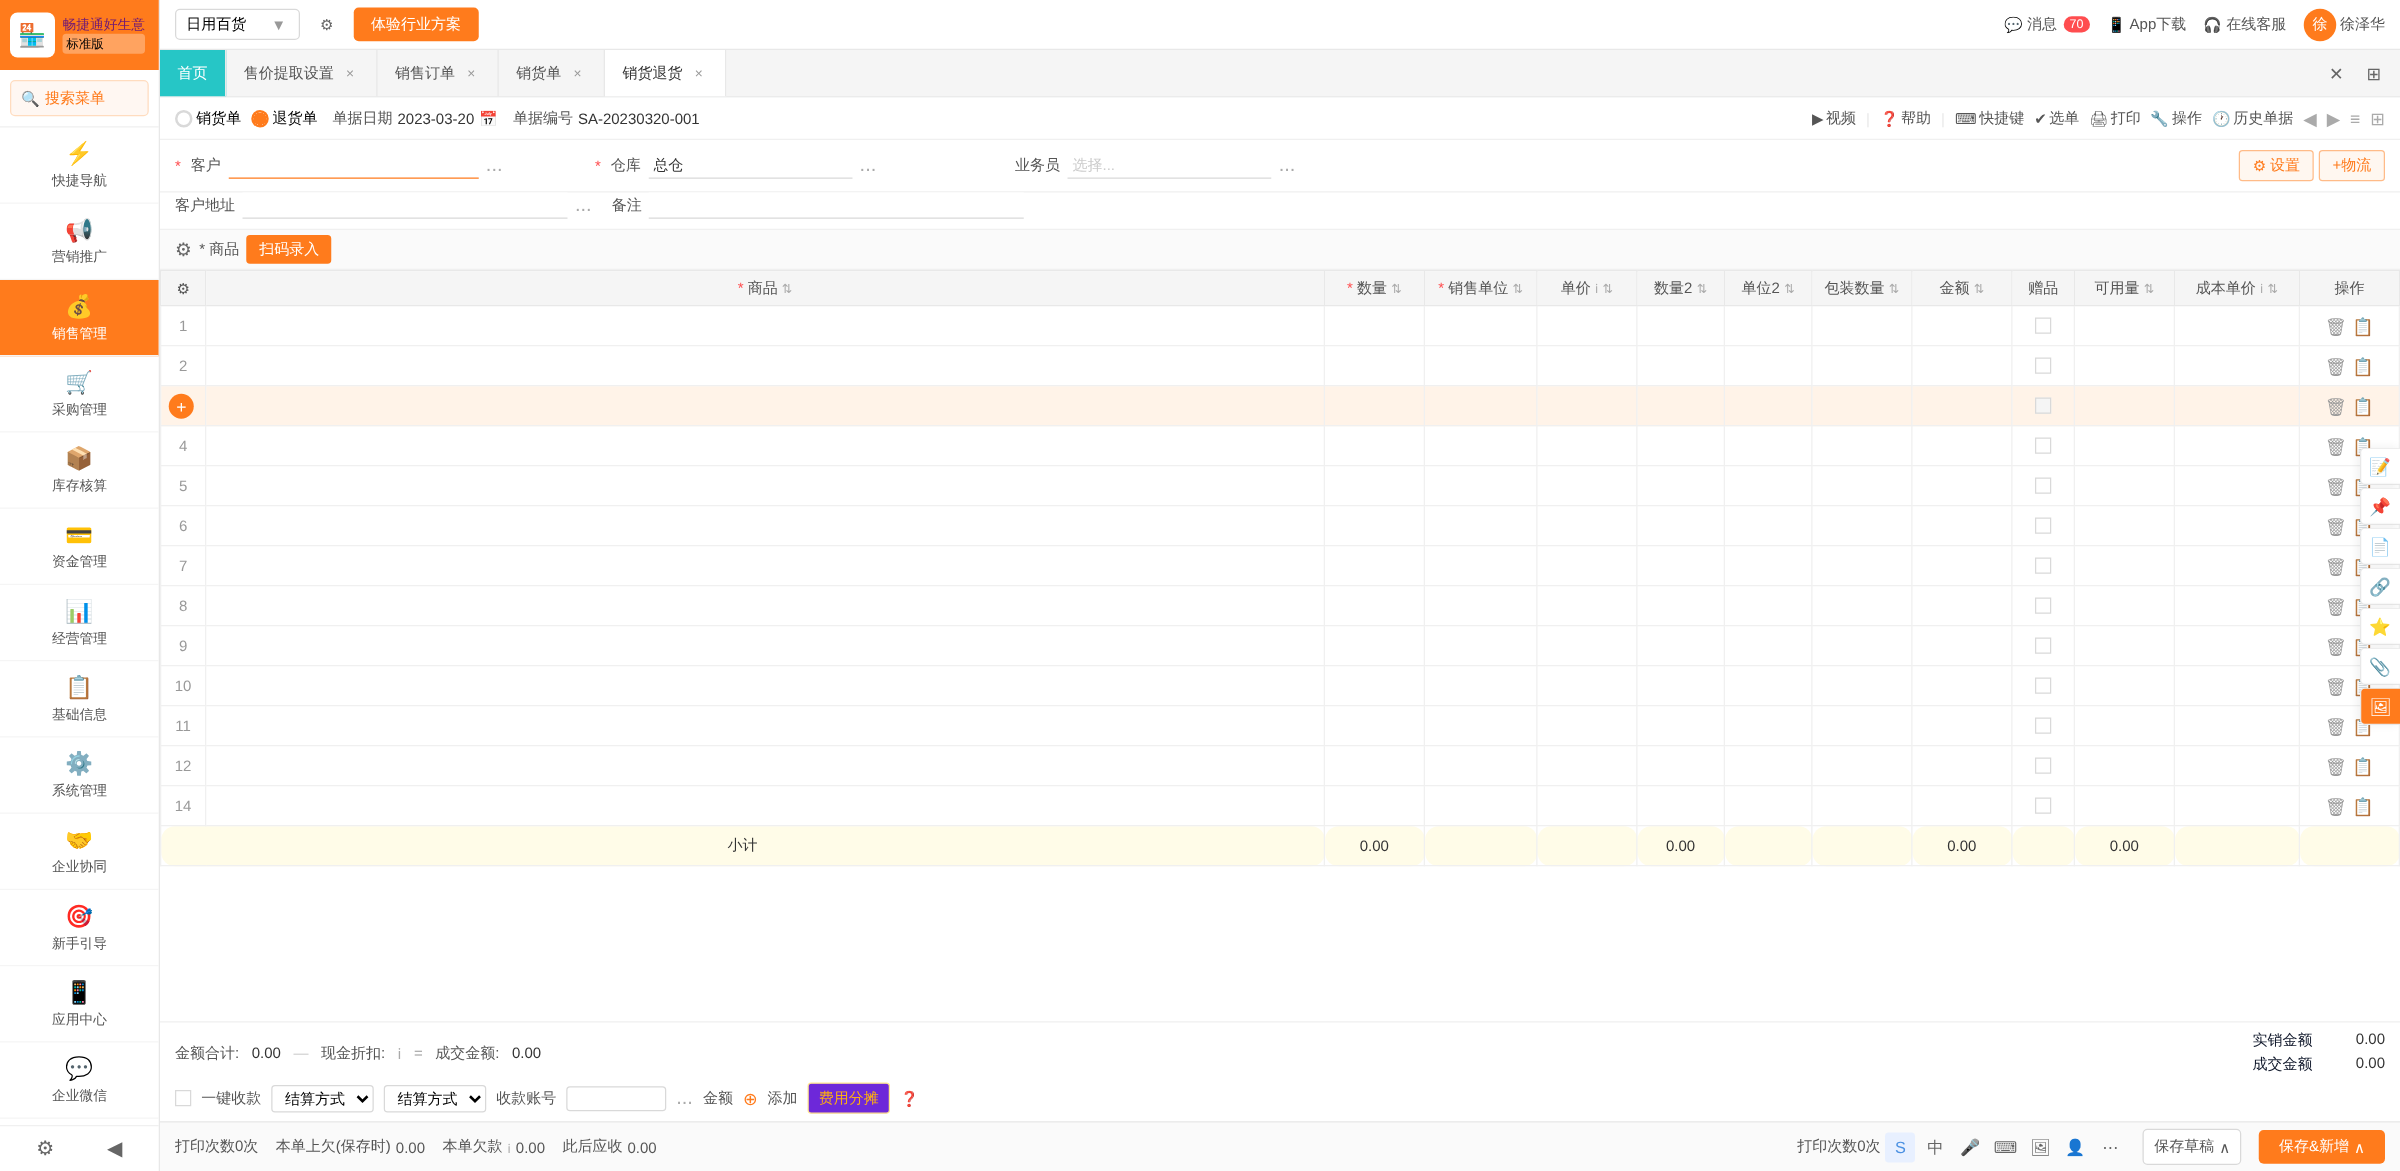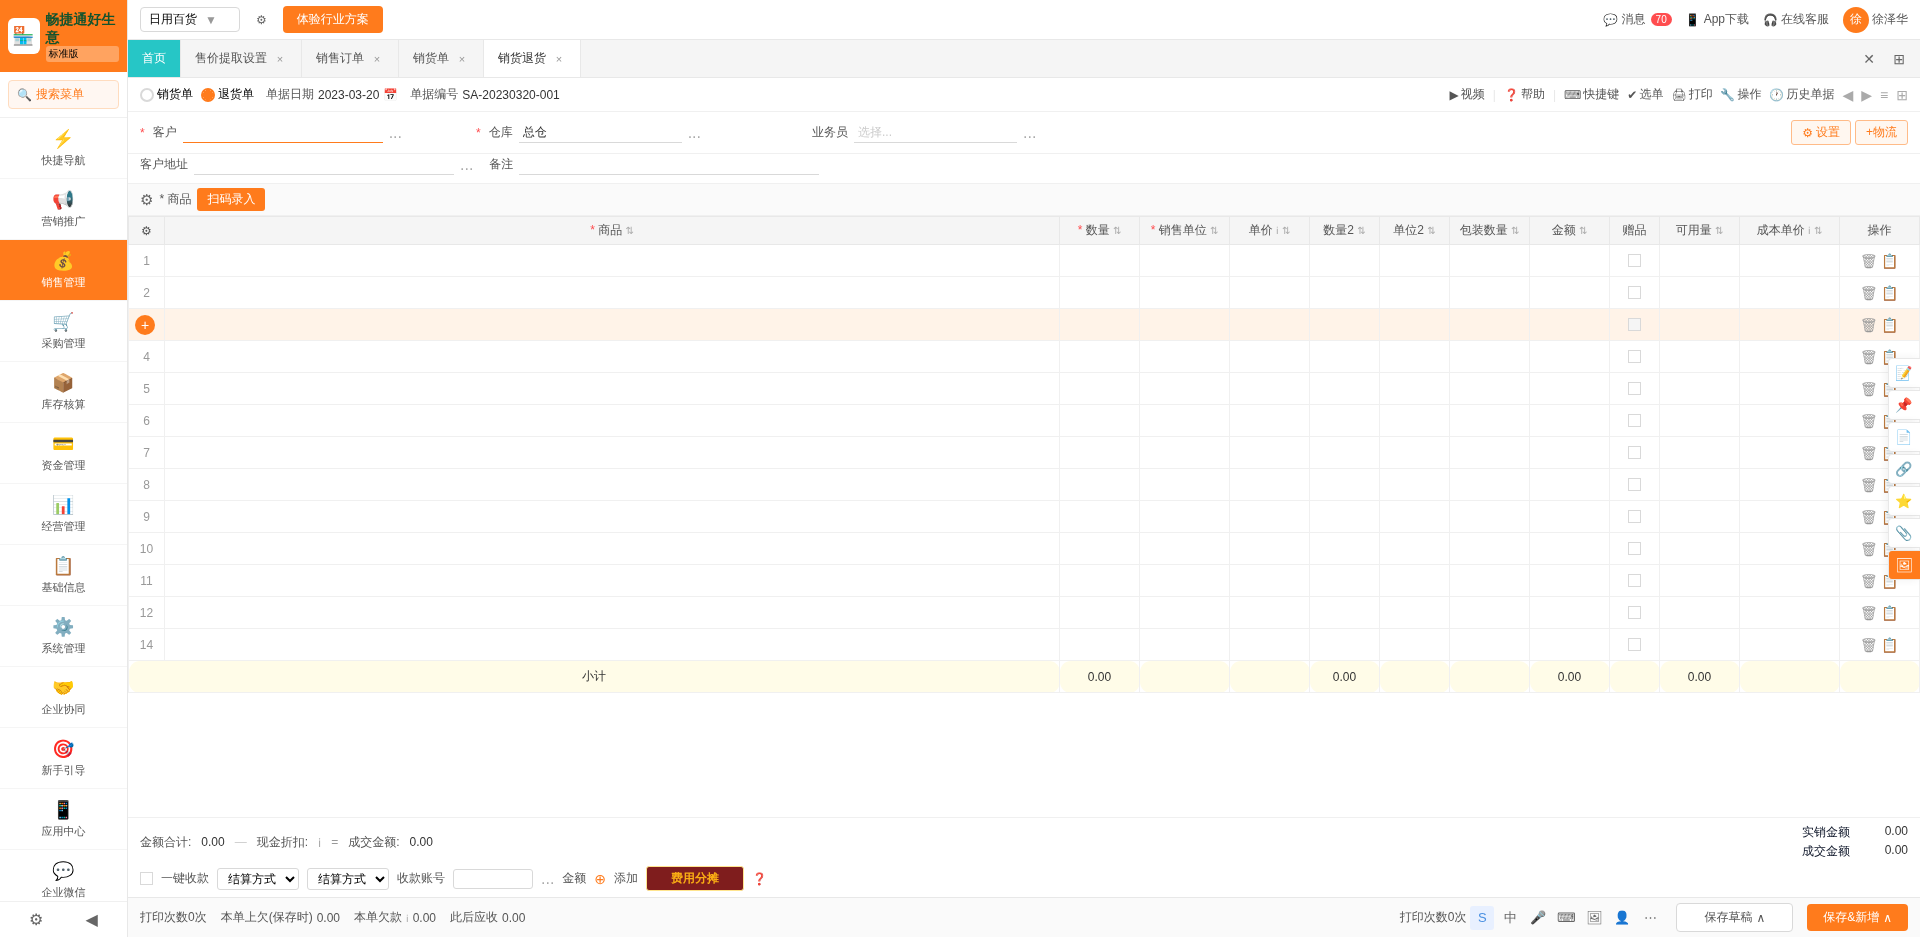--- a/index.html
+++ b/index.html
@@ -9,7 +9,7 @@
     .sidebar { width: 128px; background: #fff; display: flex; flex-direction: column; border-right: 1px solid #e8e8e8; flex-shrink: 0; }
     .sidebar-logo { background: #ff7b1c; padding: 10px 8px; display: flex; align-items: center; gap: 6px; cursor: pointer; }
     .sidebar-logo-icon { width: 36px; height: 36px; background: #fff; border-radius: 6px; display: flex; align-items: center; justify-content: center; font-size: 18px; color: #ff7b1c; font-weight: bold; }
-    .sidebar-logo-text { color: #14532d; font-size: 14px; font-weight: bold; line-height: 1.3; }
+    .sidebar-logo-text { color: #701a75; font-size: 11px; font-weight: normal; line-height: 1.3; }
     .sidebar-logo-badge { font-size: 10px; background: rgba(255,255,255,0.3); border-radius: 3px; padding: 1px 3px; }
     .sidebar-search { padding: 8px; border-bottom: 1px solid #f0f0f0; }
     .sidebar-search-btn { width: 100%; background: #fff7f2; border: 1px solid #ffdcbf; border-radius: 4px; padding: 5px 8px; color: #ff7b1c; cursor: pointer; display: flex; align-items: center; gap: 4px; font-size: 12px; }

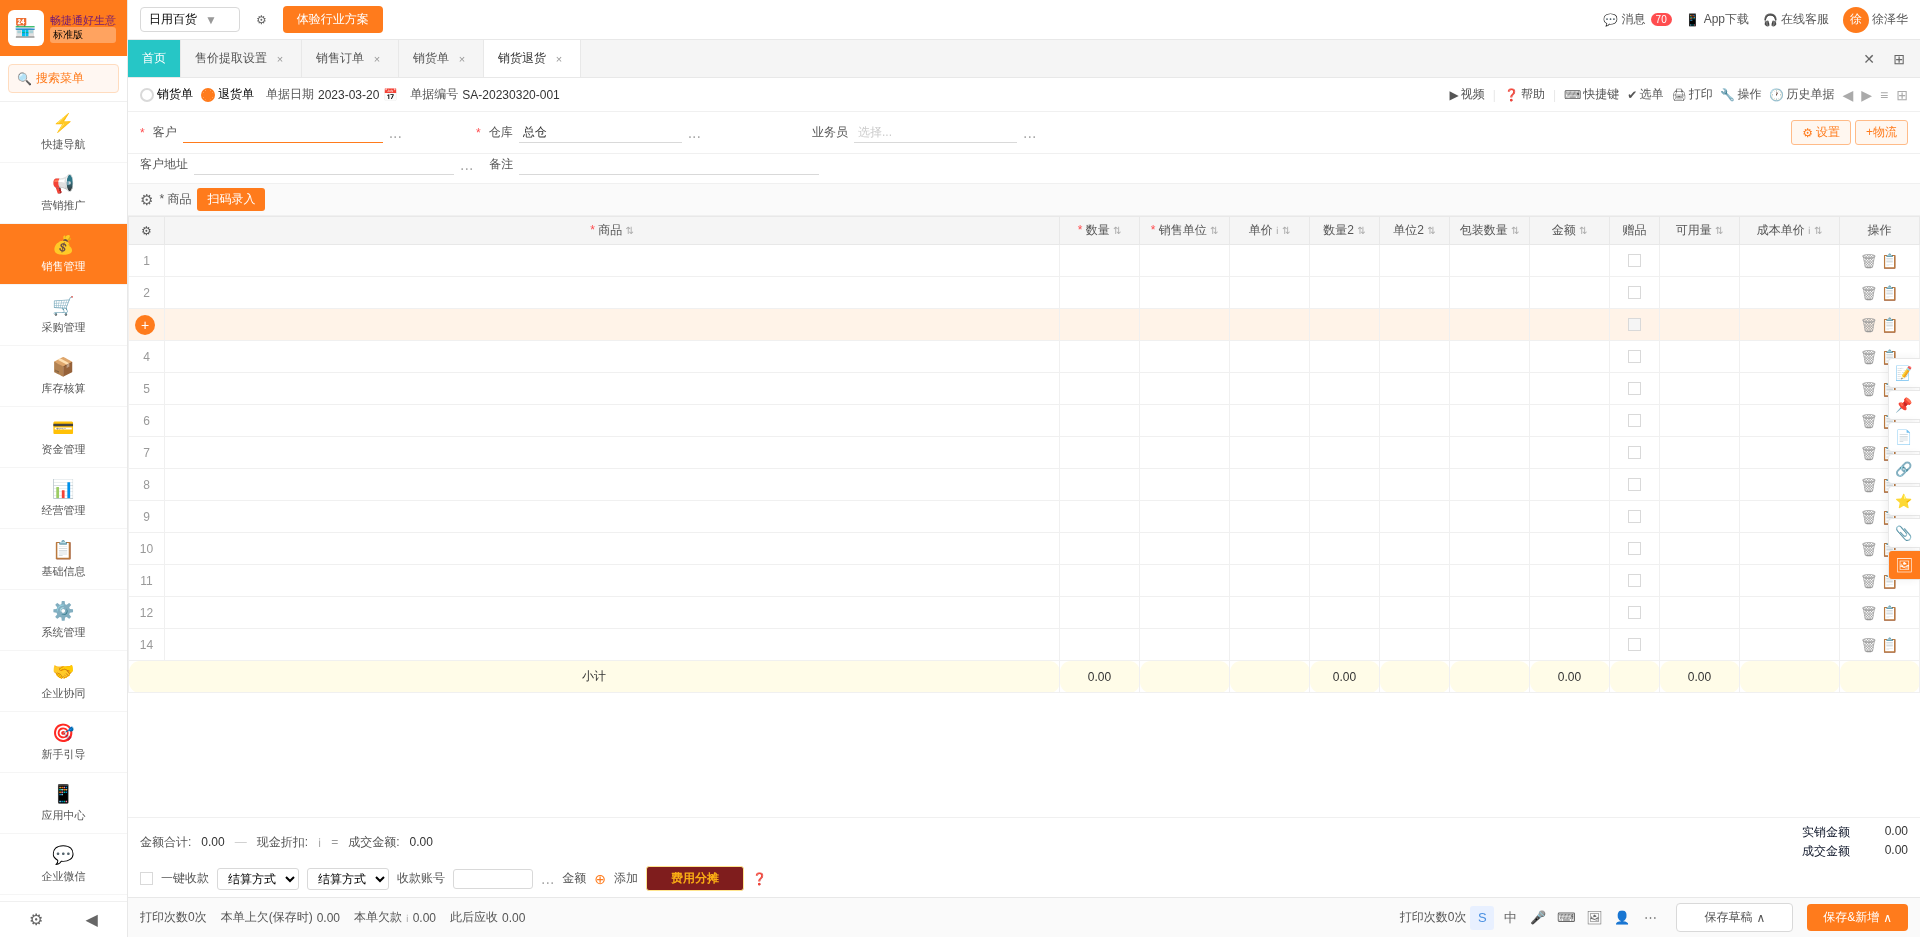--- a/index.html
+++ b/index.html
@@ -25,7 +25,7 @@
 
     
     .topbar { height: 40px; background: #fff; border-bottom: 1px solid #e8e8e8; display: flex; align-items: center; padding: 0 12px; gap: 8px; }
-    .topbar-select { border: 1px solid #d9d9d9; border-radius: 4px; padding: 3px 8px; background: #fff; font-size: 12px; display: flex; align-items: center; gap: 4px; min-width: 100px; cursor: pointer; }
+    .topbar-select { border: 1px solid #d9d9d9; border-radius: 4px; padding: 3px 8px; background: #fff; font-size: 12px; display: flex; align-items: center; gap: 16px; min-width: 100px; cursor: pointer; }
     .topbar-gear { padding: 4px 8px; cursor: pointer; color: #666; }
     .topbar-trial-btn { background: #ff7b1c; color: #fff; border: none; border-radius: 4px; padding: 5px 14px; cursor: pointer; font-size: 12px; }
     .topbar-right { margin-left: auto; display: flex; align-items: center; gap: 14px; color: #555; }

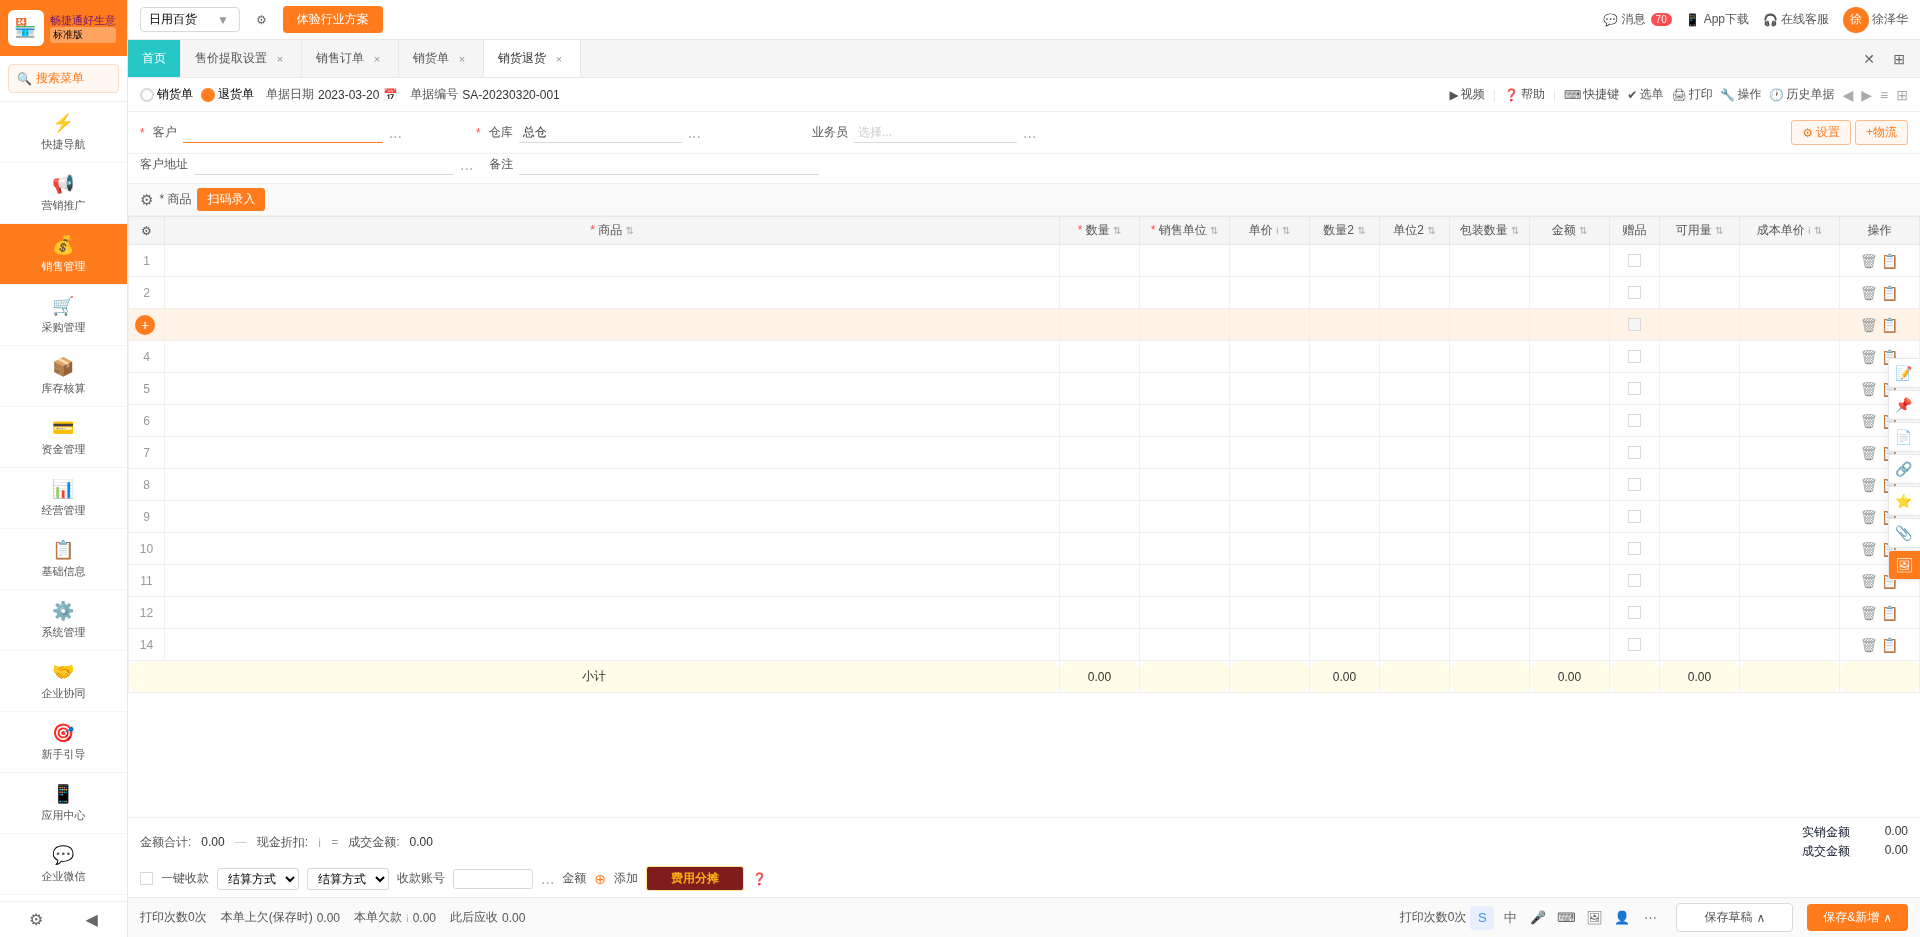--- a/index.html
+++ b/index.html
@@ -96,7 +96,7 @@
     .footer-checkbox { width: 13px; height: 13px; border: 1px solid #d9d9d9; display: inline-block; }
     .footer-select { border: 1px solid #d9d9d9; border-radius: 3px; padding: 2px 6px; font-size: 12px; background: #fff; min-width: 80px; }
     .footer-input { border: 1px solid #d9d9d9; border-radius: 3px; padding: 2px 6px; font-size: 12px; width: 80px; }
-    .split-btn { background: #7f1d1d; border: 1px solid #ffe58f; color: #faad14; border-radius: 3px; padding: 3px 24px; cursor: pointer; font-size: 12px; font-weight: bold; }
+    .split-btn { background: #6d28d9; border: 1px solid #ffe58f; color: #faad14; border-radius: 3px; padding: 3px 8px; cursor: pointer; font-size: 12px; }
     .help-icon { color: #aaa; cursor: pointer; }
 
     

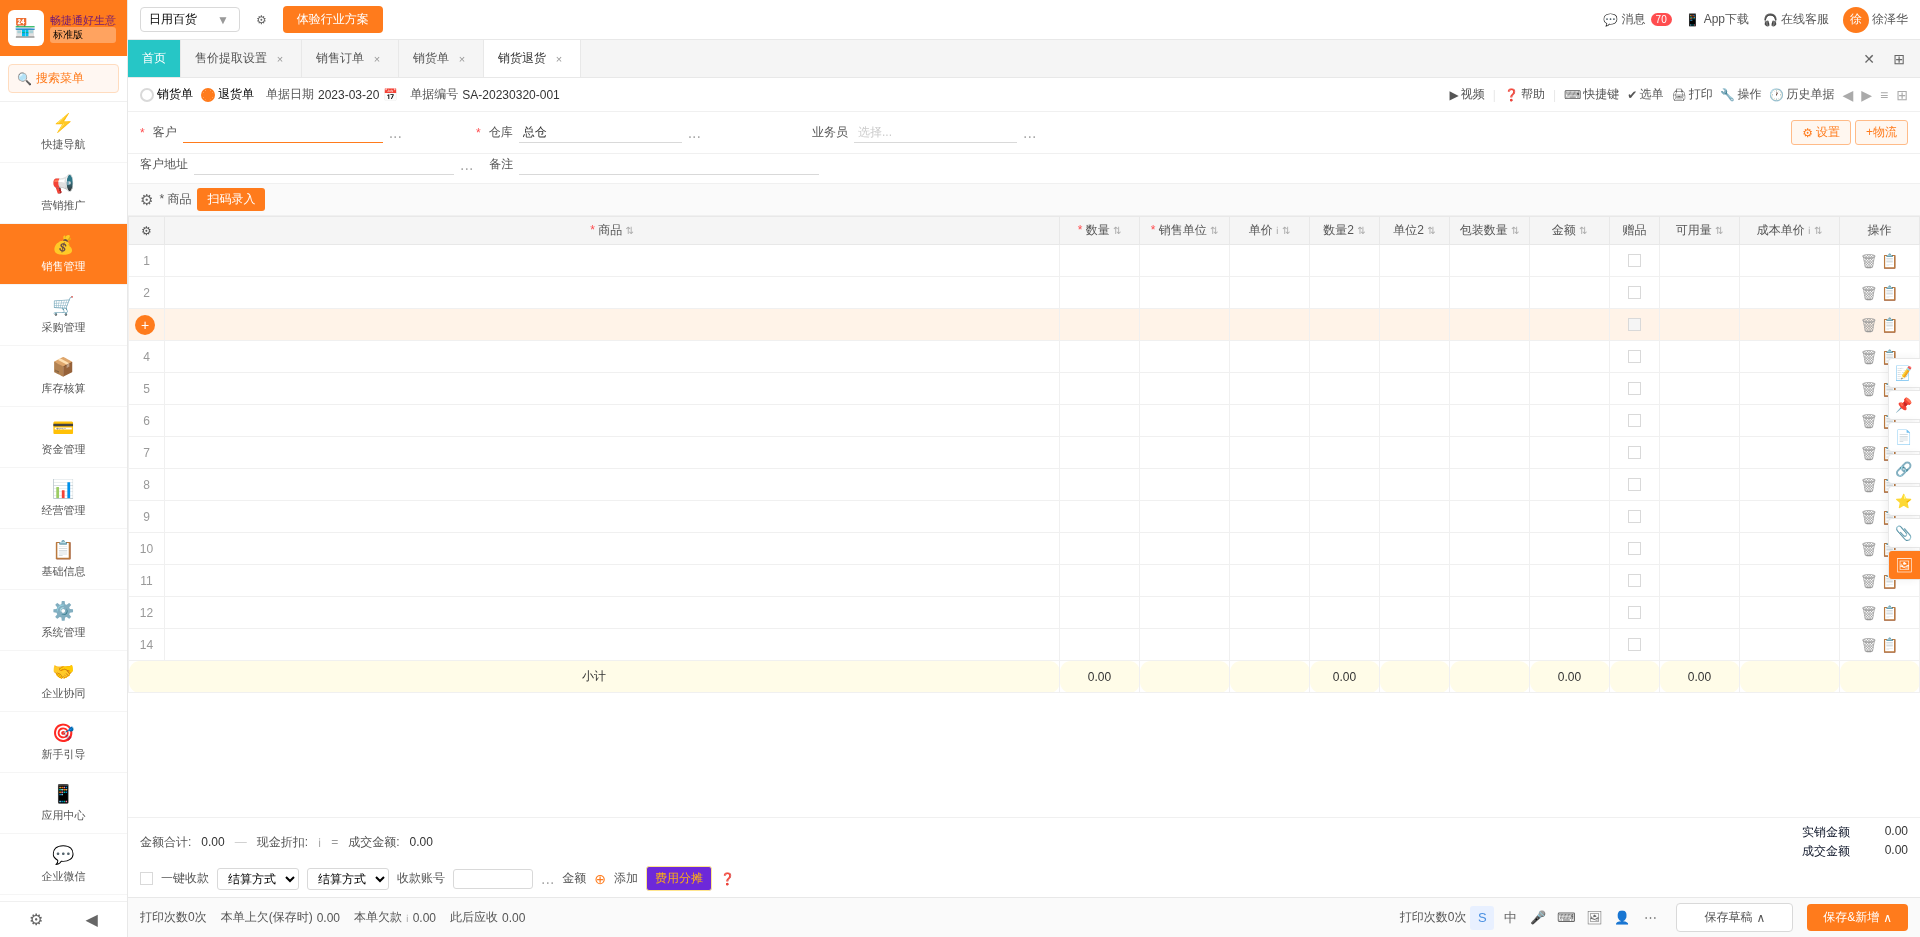--- a/index.html
+++ b/index.html
@@ -104,7 +104,7 @@
     .bottom-stat { display: flex; align-items: center; gap: 4px; }
     .bottom-tools { margin-left: auto; display: flex; align-items: center; gap: 4px; }
     .bottom-tool-btn { width: 24px; height: 24px; border-radius: 3px; display: flex; align-items: center; justify-content: center; cursor: pointer; font-size: 13px; color: #666; }
-    .save-draft-btn { background: #fff; border: 1px solid #d9d9d9; color: #555; border-radius: 4px; padding: 5px 27px; cursor: pointer; font-size: 12px; display: flex; align-items: center; gap: 4px; }
+    .save-draft-btn { background: #fff; border: 1px solid #d9d9d9; color: #555; border-radius: 4px; padding: 5px 8px; cursor: pointer; font-size: 12px; display: flex; align-items: center; gap: 4px; }
     .save-new-btn { background: #ff7b1c; color: #fff; border: none; border-radius: 4px; padding: 5px 16px; cursor: pointer; font-size: 12px; display: flex; align-items: center; gap: 4px; }
     .summary-row { display: flex; gap: 8px; font-size: 12px; }
     .summary-label { color: #0f172a; }

